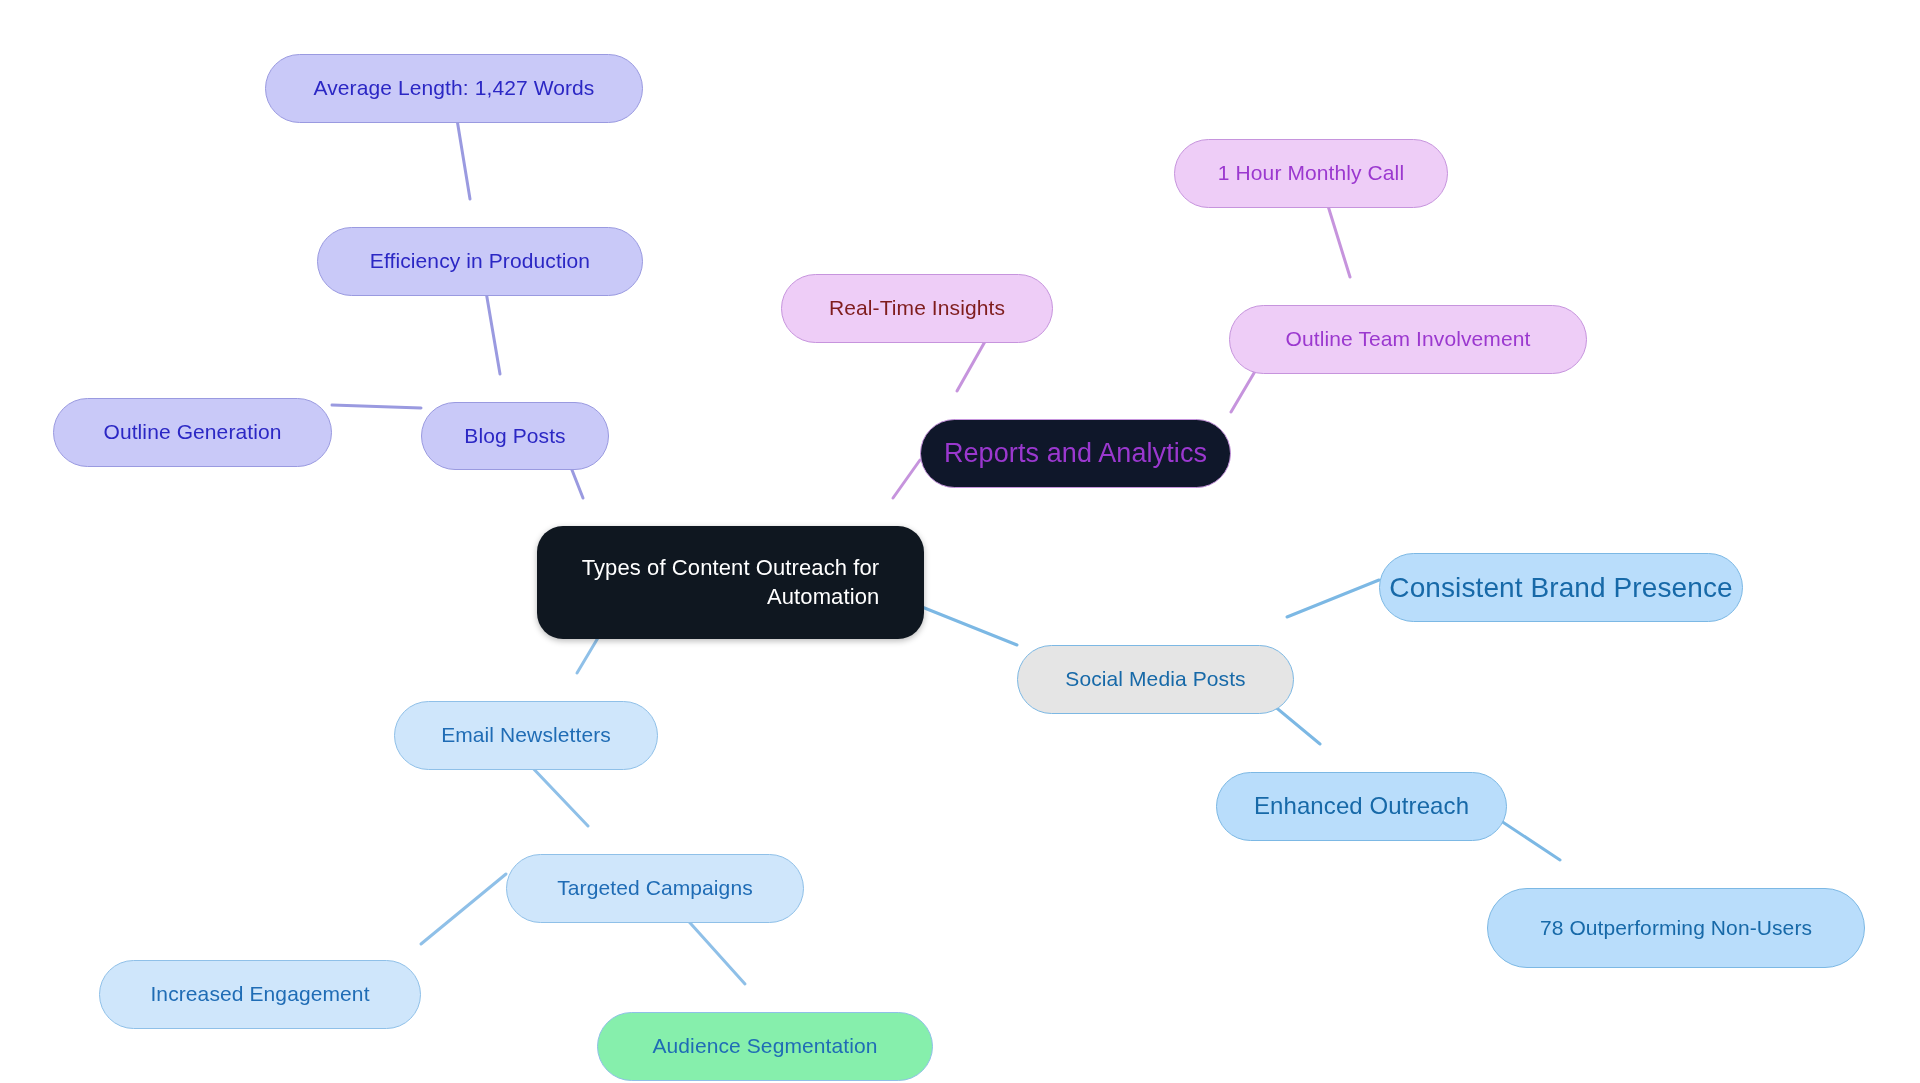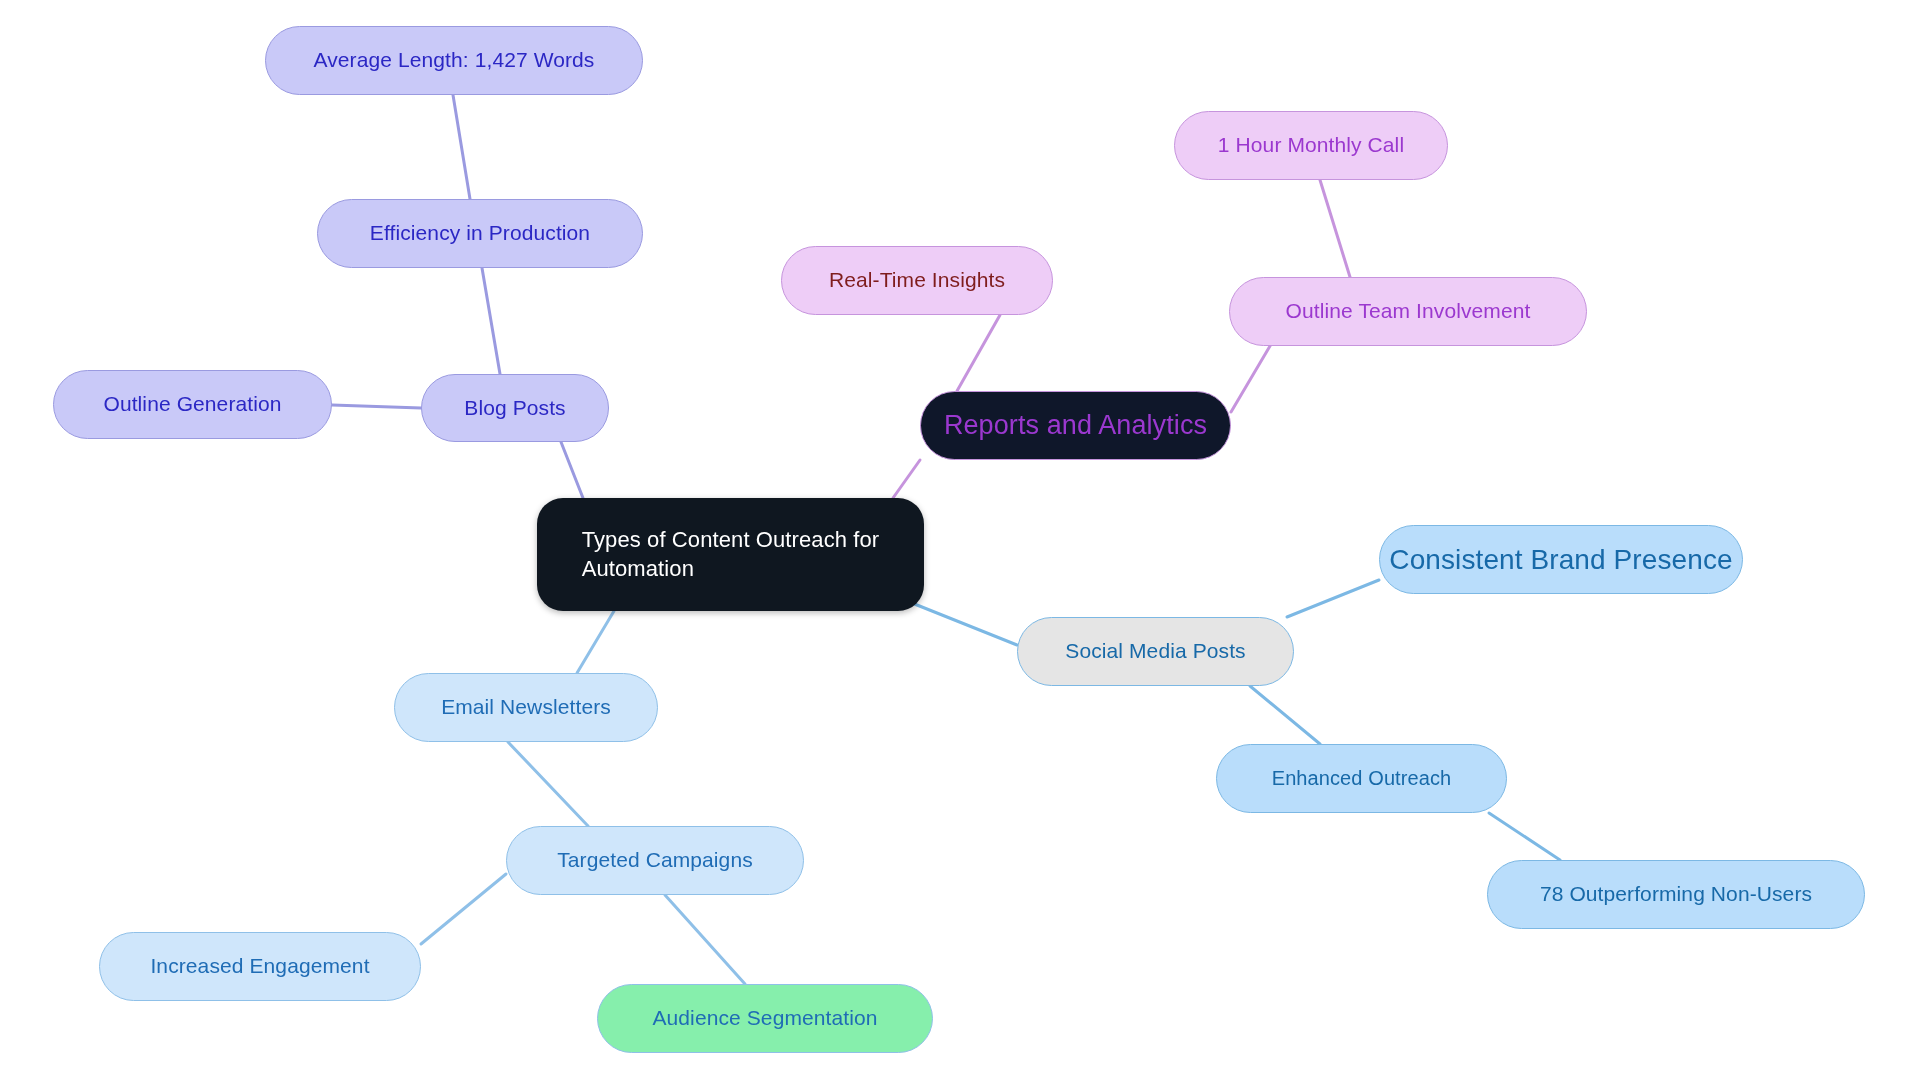--- a/index.html
+++ b/index.html
@@ -32,13 +32,14 @@
     display: flex;
     align-items: center;
     justify-content: center;
-    text-align: left;
+    text-align: right;
     border-radius: 999px;
     border-style: solid;
     border-width: 1.5px;
     line-height: 1.28;
     white-space: pre;
     letter-spacing: 0.1px;
+    margin-top: 28px;
   }
   .node.root {
     border-radius: 26px;

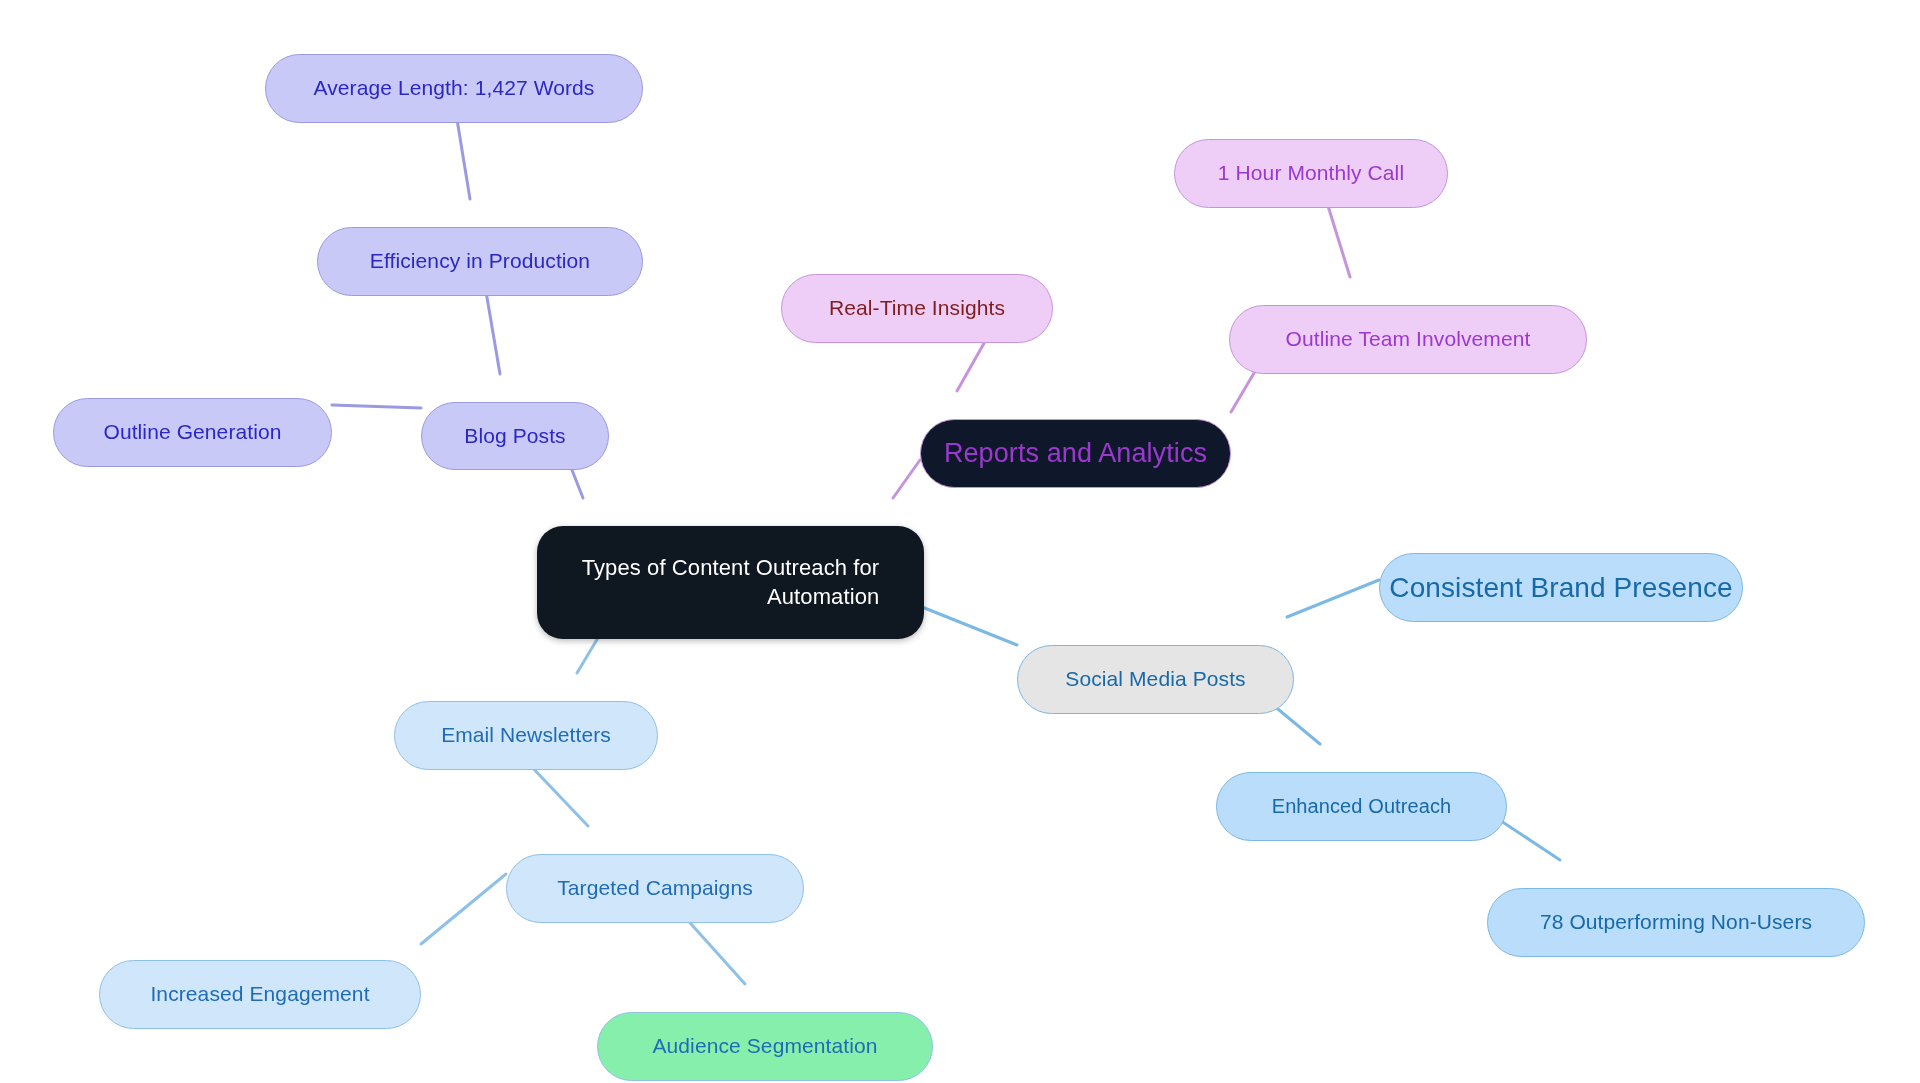--- a/index.html
+++ b/index.html
@@ -83,7 +83,7 @@
       <div class="node" style="left: 1174px; top: 111px; width: 274px; height: 69px; font-size: 21px; background: rgb(238, 205, 247); border-color: rgb(198, 148, 221); color: rgb(155, 56, 207);"><span>1 Hour Monthly Call</span></div>
       <div class="node" style="left: 1017px; top: 617px; width: 277px; height: 69px; font-size: 21px; background: #e5e5e5; border-color: rgb(124, 184, 228); color: rgb(23, 105, 168);"><span>Social Media Posts</span></div>
       <div class="node" style="left: 1379px; top: 525px; width: 364px; height: 69px; font-size: 28px; background: rgb(185, 221, 251); border-color: rgb(124, 184, 228); color: rgb(23, 105, 168);"><span>Consistent Brand Presence</span></div>
-      <div class="node" style="left: 1216px; top: 744px; width: 291px; height: 69px; font-size: 20px; background: rgb(185, 221, 251); border-color: rgb(124, 184, 228); color: rgb(23, 105, 168);"><span>Enhanced Outreach</span></div>
+      <div class="node" style="left: 1216px; top: 744px; width: 291px; height: 69px; font-size: 24px; background: rgb(185, 221, 251); border-color: rgb(124, 184, 228); color: rgb(23, 105, 168);"><span>Enhanced Outreach</span></div>
       <div class="node" style="left: 1487px; top: 860px; width: 378px; height: 69px; font-size: 21px; background: rgb(185, 221, 251); border-color: rgb(124, 184, 228); color: rgb(23, 105, 168);"><span>78 Outperforming Non-Users</span></div>
       <div class="node" style="left: 394px; top: 673px; width: 264px; height: 69px; font-size: 21px; background: rgb(207, 230, 251); border-color: rgb(143, 192, 232); color: rgb(31, 108, 181);"><span>Email Newsletters</span></div>
       <div class="node" style="left: 506px; top: 826px; width: 298px; height: 69px; font-size: 21px; background: rgb(207, 230, 251); border-color: rgb(143, 192, 232); color: rgb(31, 108, 181);"><span>Targeted Campaigns</span></div>

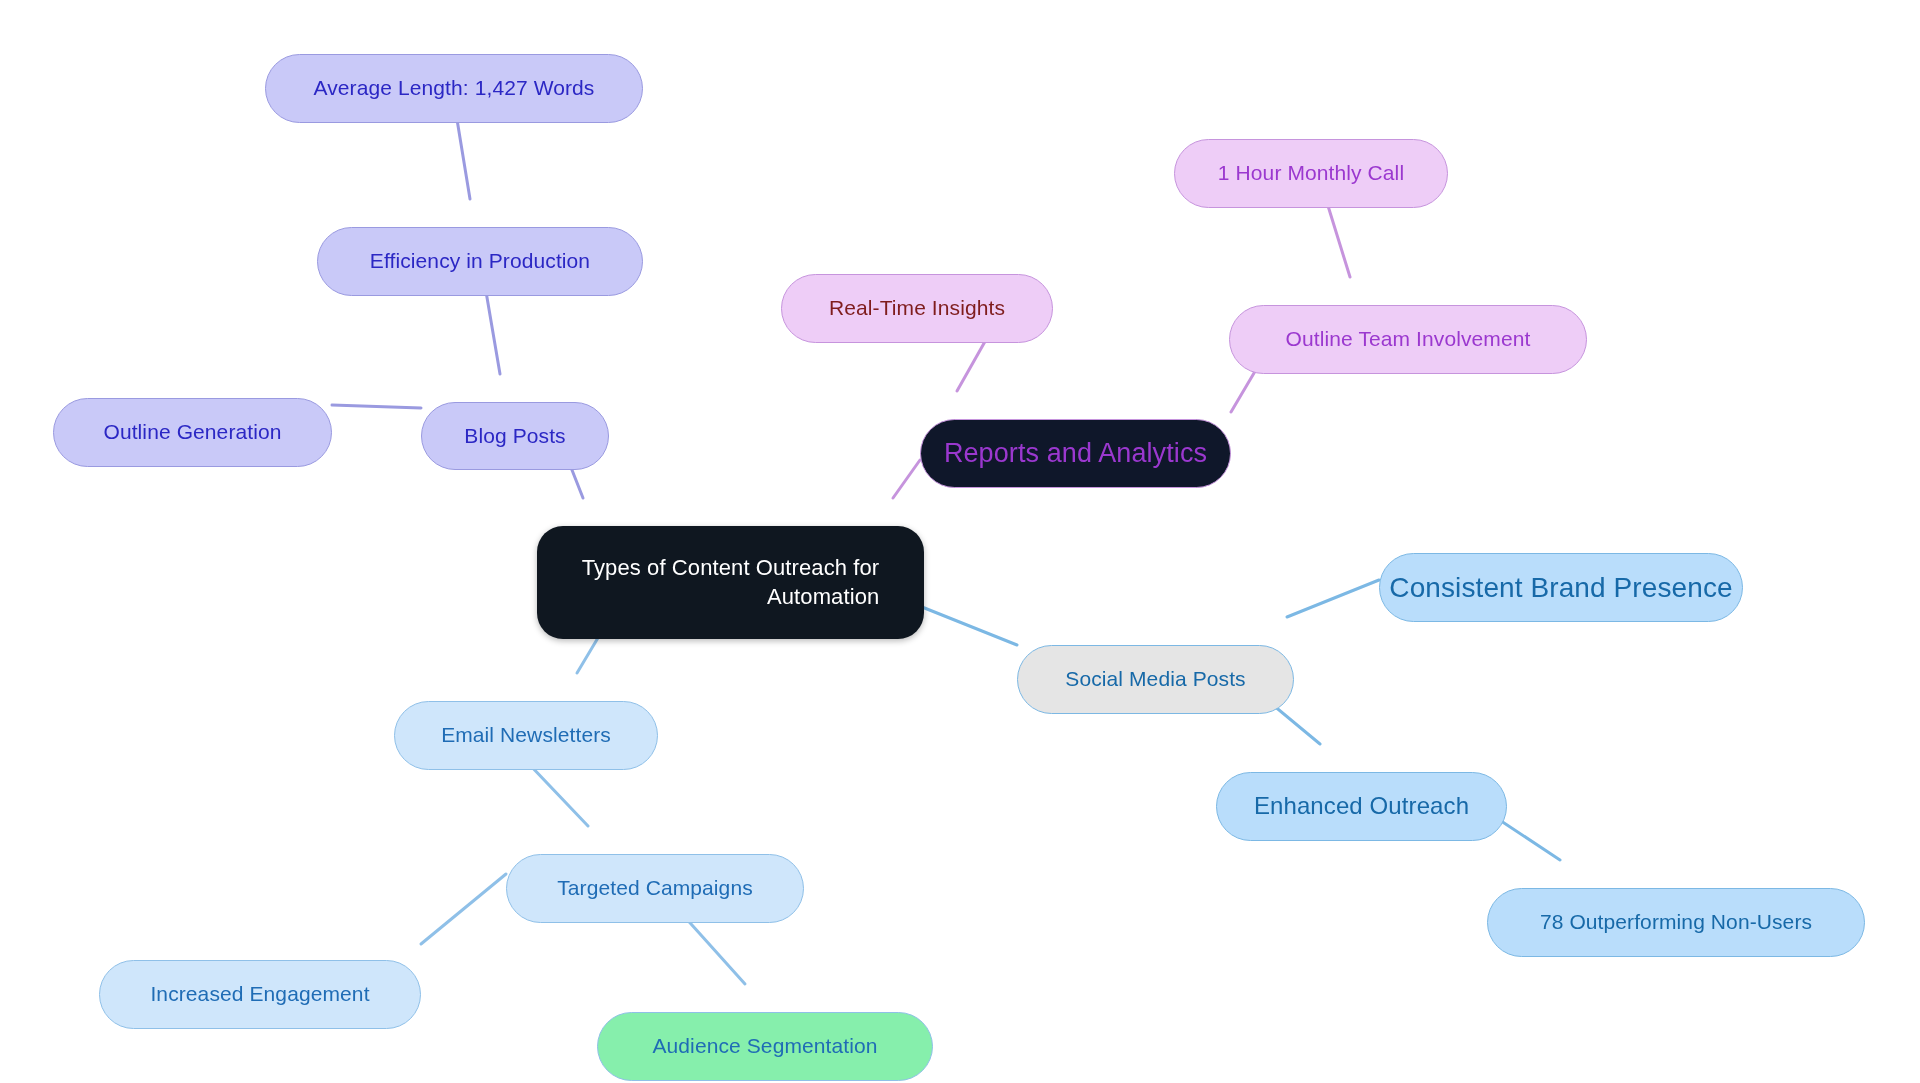--- a/index.html
+++ b/index.html
@@ -84,7 +84,7 @@
       <div class="node" style="left: 1017px; top: 617px; width: 277px; height: 69px; font-size: 21px; background: #e5e5e5; border-color: rgb(124, 184, 228); color: rgb(23, 105, 168);"><span>Social Media Posts</span></div>
       <div class="node" style="left: 1379px; top: 525px; width: 364px; height: 69px; font-size: 28px; background: rgb(185, 221, 251); border-color: rgb(124, 184, 228); color: rgb(23, 105, 168);"><span>Consistent Brand Presence</span></div>
       <div class="node" style="left: 1216px; top: 744px; width: 291px; height: 69px; font-size: 24px; background: rgb(185, 221, 251); border-color: rgb(124, 184, 228); color: rgb(23, 105, 168);"><span>Enhanced Outreach</span></div>
-      <div class="node" style="left: 1487px; top: 860px; width: 378px; height: 69px; font-size: 21px; background: rgb(185, 221, 251); border-color: rgb(124, 184, 228); color: rgb(23, 105, 168);"><span>78 Outperforming Non-Users</span></div>
+      <div class="node" style="left: 1487px; top: 860px; width: 378px; height: 80px; font-size: 21px; background: rgb(185, 221, 251); border-color: rgb(124, 184, 228); color: rgb(23, 105, 168);"><span>78 Outperforming Non-Users</span></div>
       <div class="node" style="left: 394px; top: 673px; width: 264px; height: 69px; font-size: 21px; background: rgb(207, 230, 251); border-color: rgb(143, 192, 232); color: rgb(31, 108, 181);"><span>Email Newsletters</span></div>
       <div class="node" style="left: 506px; top: 826px; width: 298px; height: 69px; font-size: 21px; background: rgb(207, 230, 251); border-color: rgb(143, 192, 232); color: rgb(31, 108, 181);"><span>Targeted Campaigns</span></div>
       <div class="node" style="left: 99px; top: 932px; width: 322px; height: 69px; font-size: 21px; background: rgb(207, 230, 251); border-color: rgb(143, 192, 232); color: rgb(31, 108, 181);"><span>Increased Engagement</span></div>

